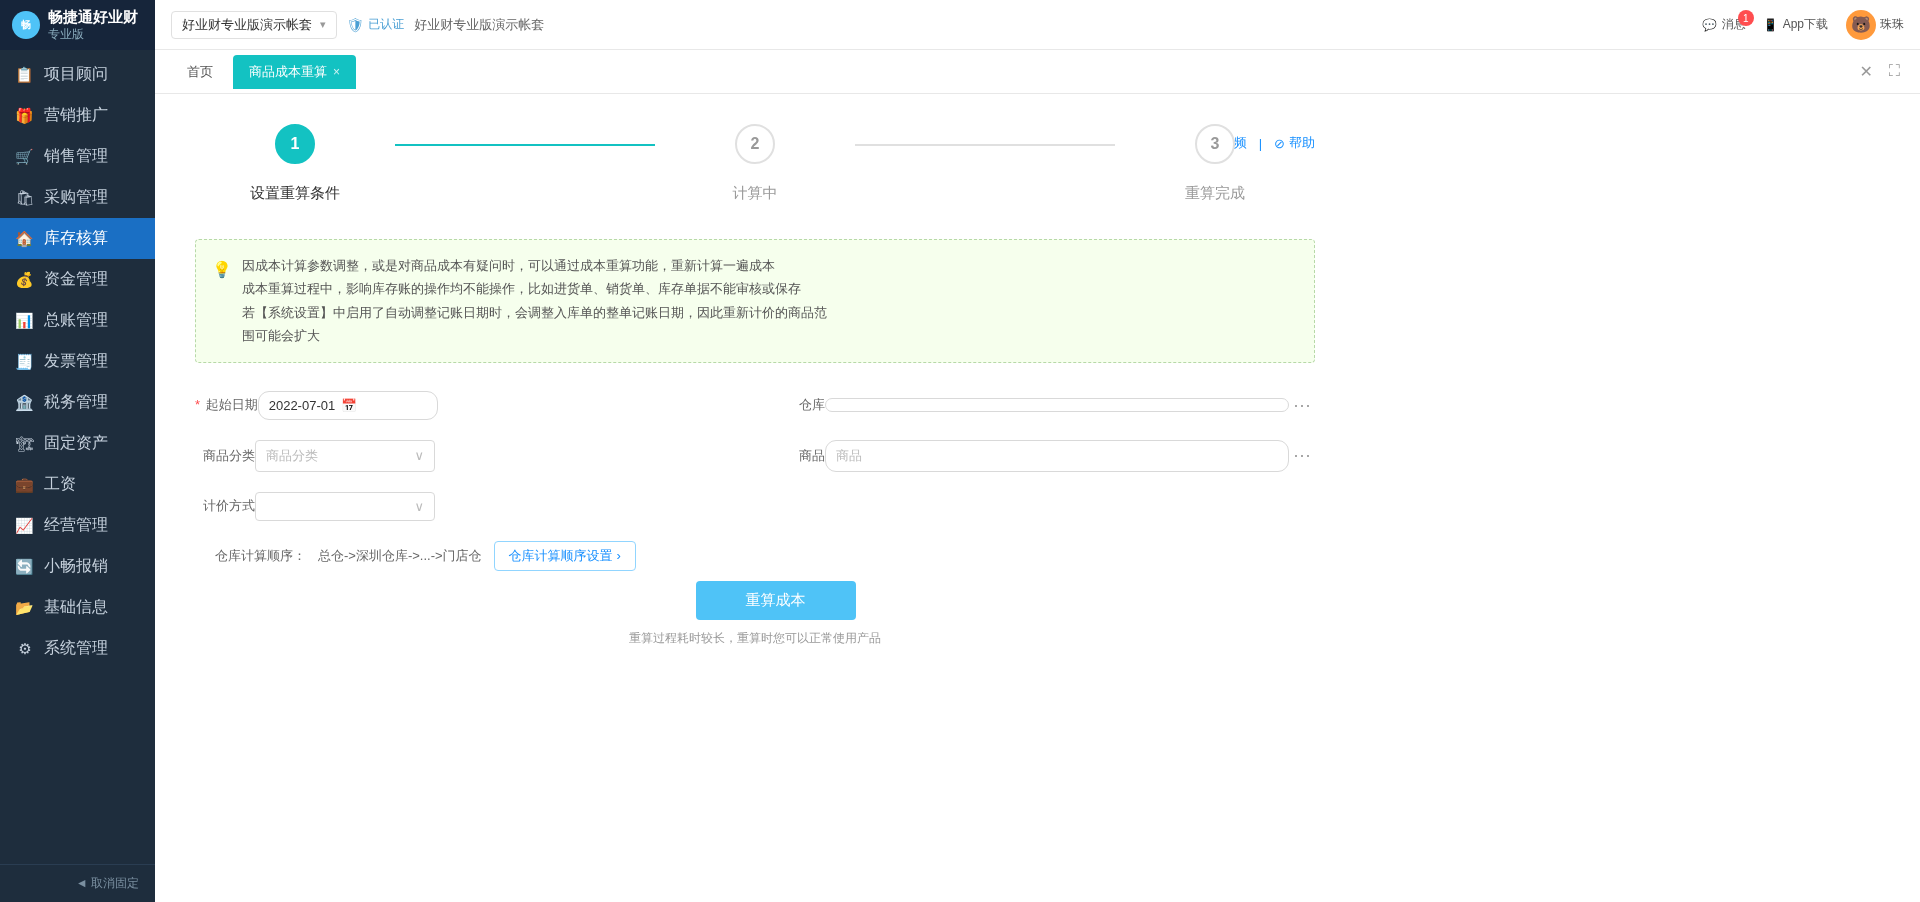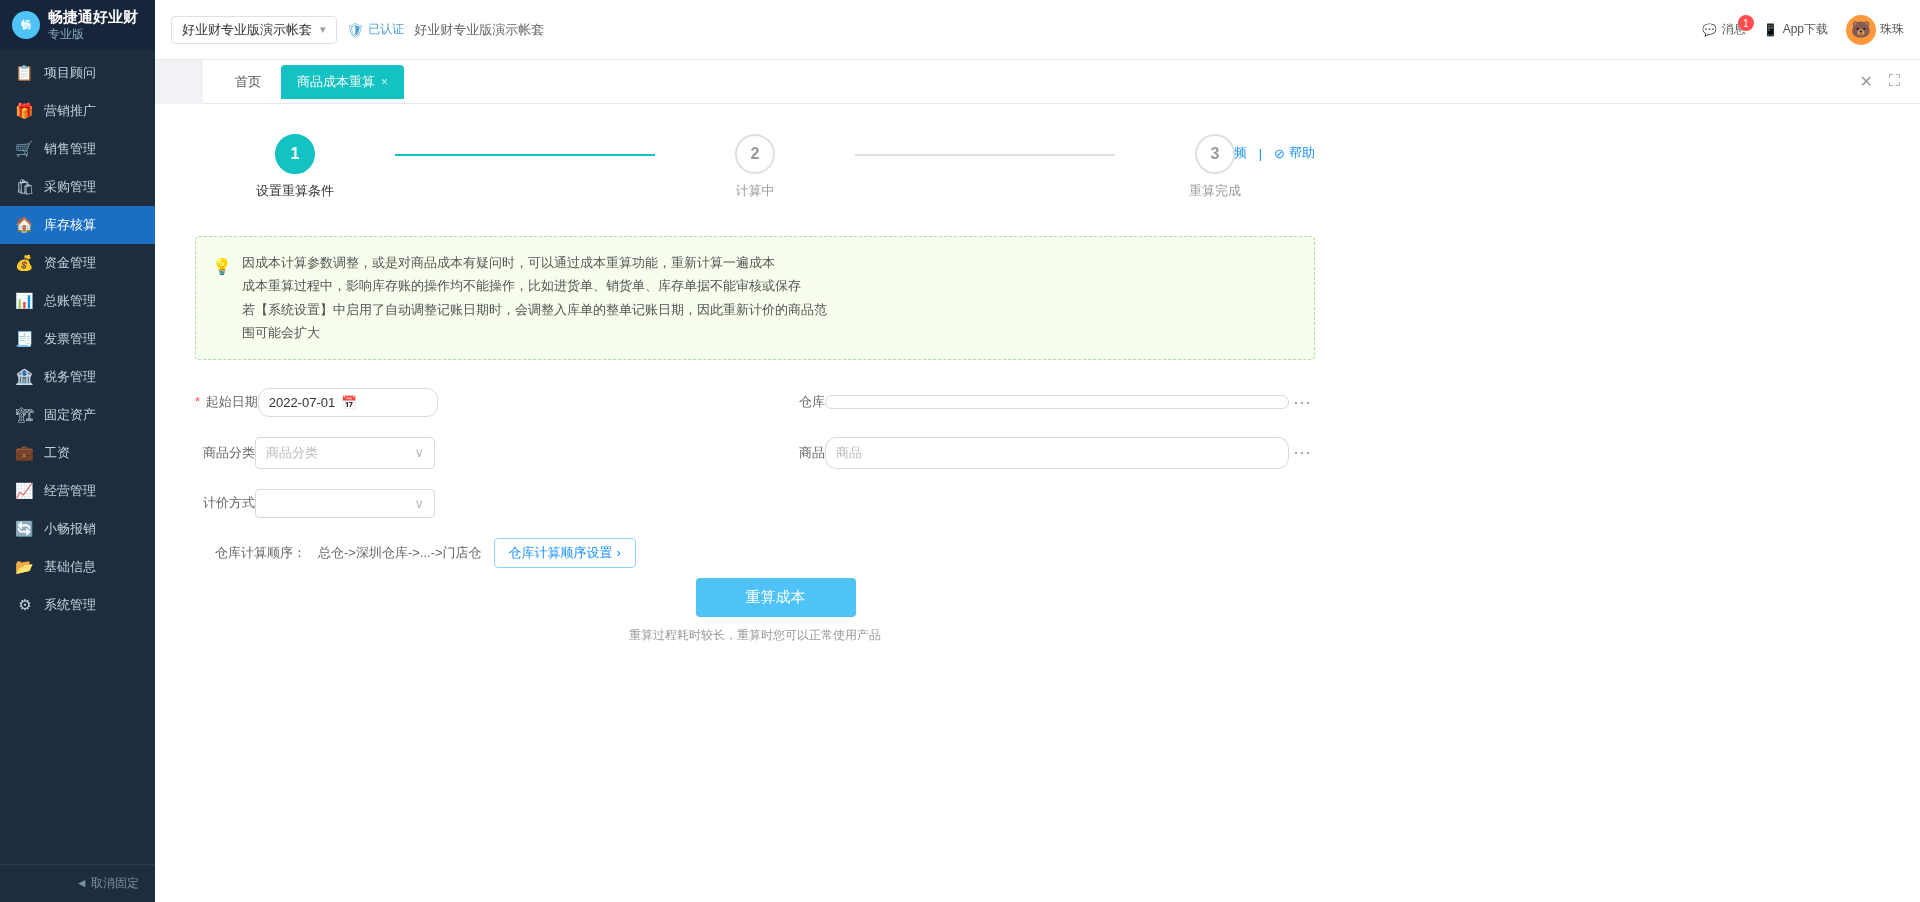--- a/index.html
+++ b/index.html
@@ -56,7 +56,7 @@
     
     .topbar {
       background: white;
-      height: 60px;
+      height: 50px;
       display: flex;
       align-items: center;
       padding: 0 16px;

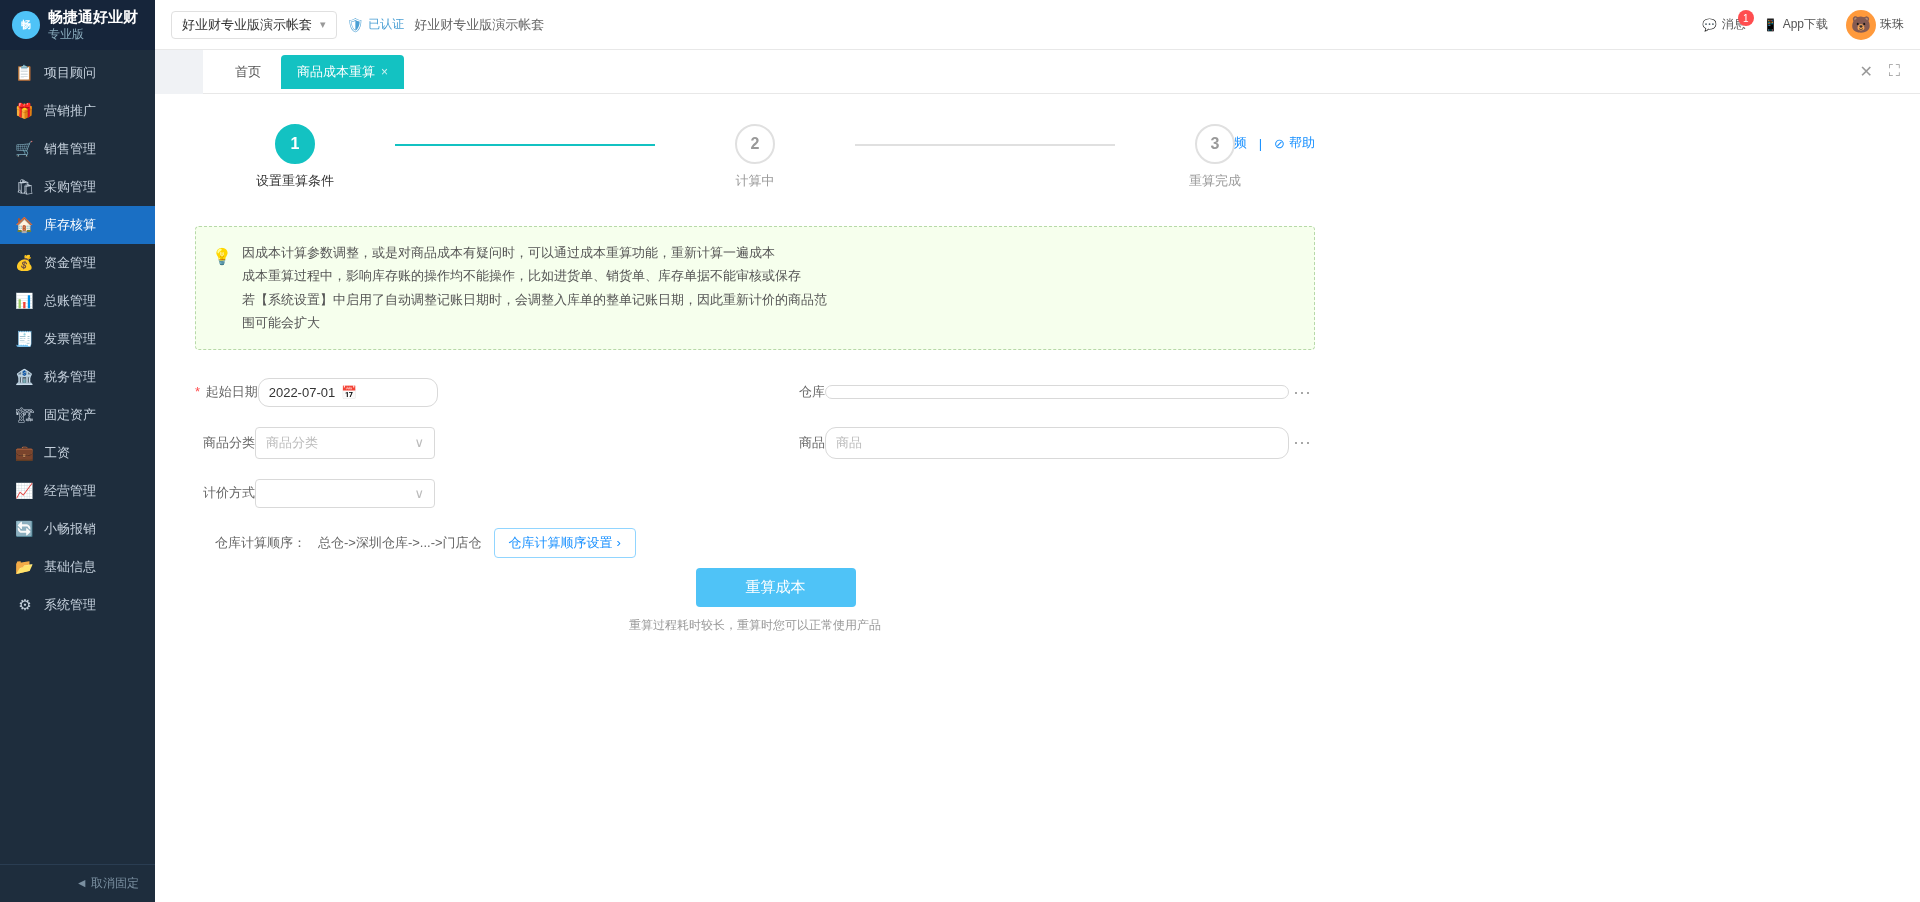--- a/index.html
+++ b/index.html
@@ -42,7 +42,7 @@
     }
     .sidebar-item.active { background: #1a6fc4; color: white; }
     .sidebar-item-icon { width: 18px; height: 18px; display: flex; align-items: center; justify-content: center; font-size: 15px; }
-    .sidebar-item-label { font-size: 13px; }
+    .sidebar-item-label { font-size: 16px; }
     .sidebar-footer {
       padding: 10px 16px; color: #7a8fa0; font-size: 12px;
       display: flex; align-items: center; gap: 6px; cursor: pointer;

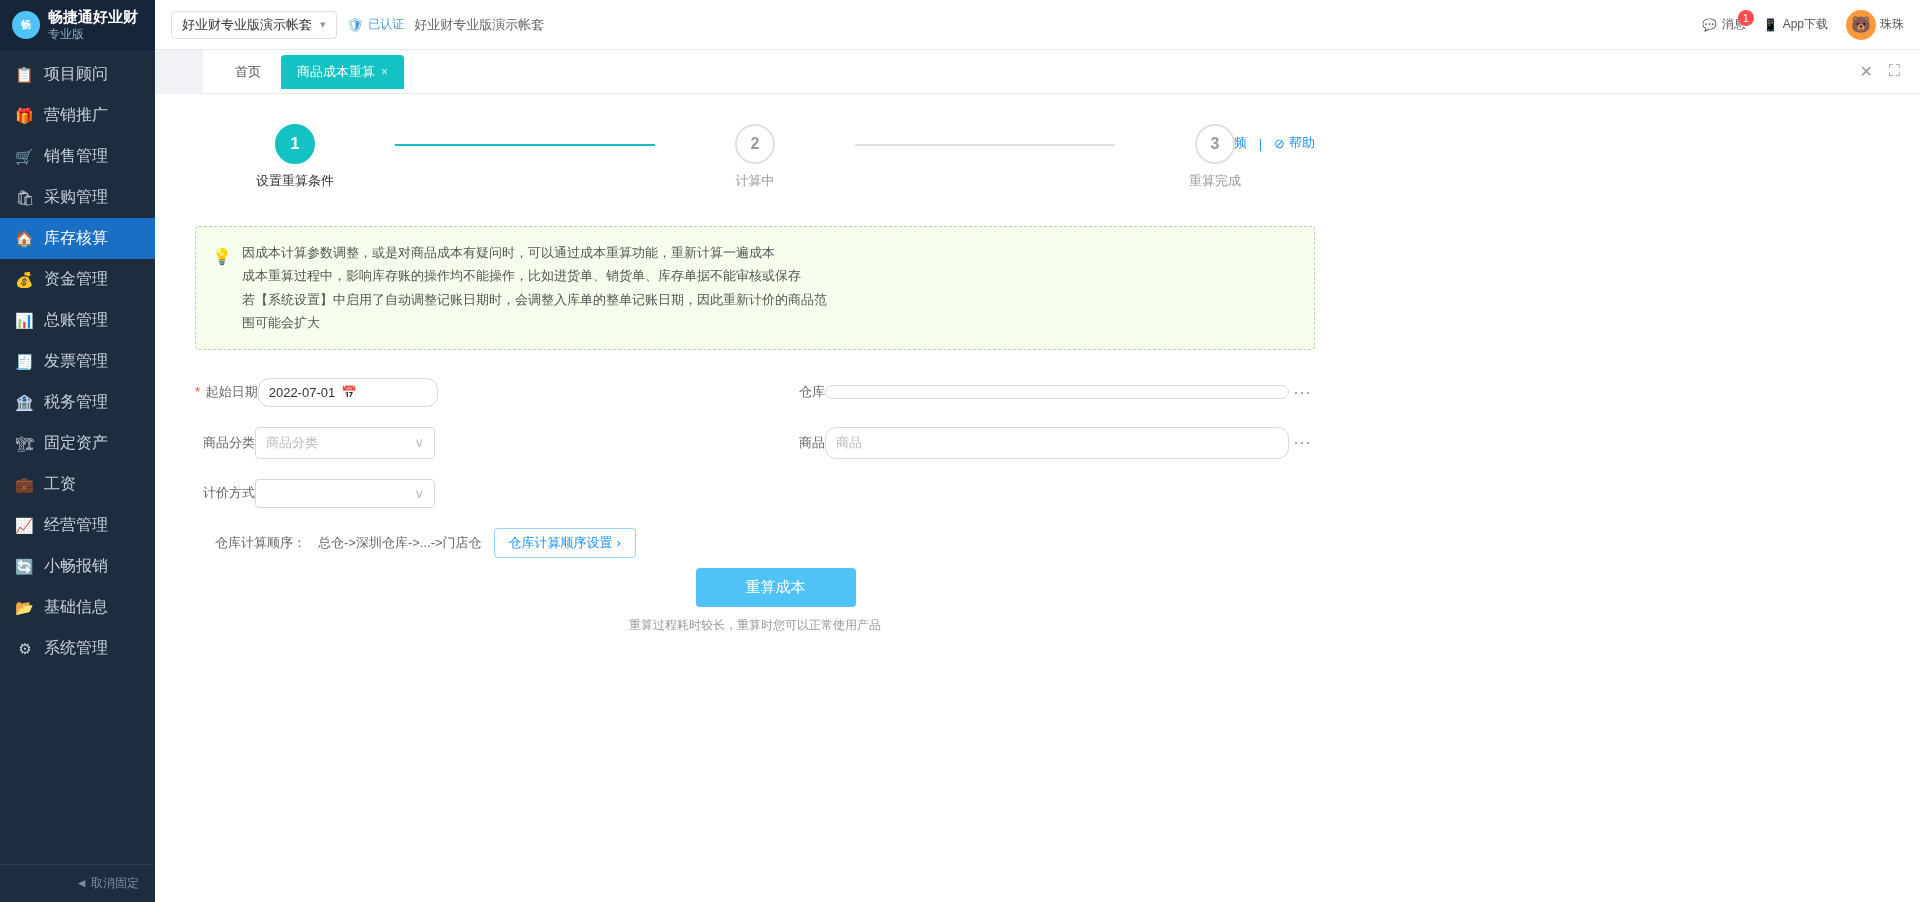--- a/index.html
+++ b/index.html
@@ -90,7 +90,6 @@
       height: 44px;
       border-bottom: 1px solid #e8e8e8;
       gap: 4px;
-      margin-left: 48px;
     }
     .tab {
       padding: 8px 16px; cursor: pointer; font-size: 13px; color: #555;

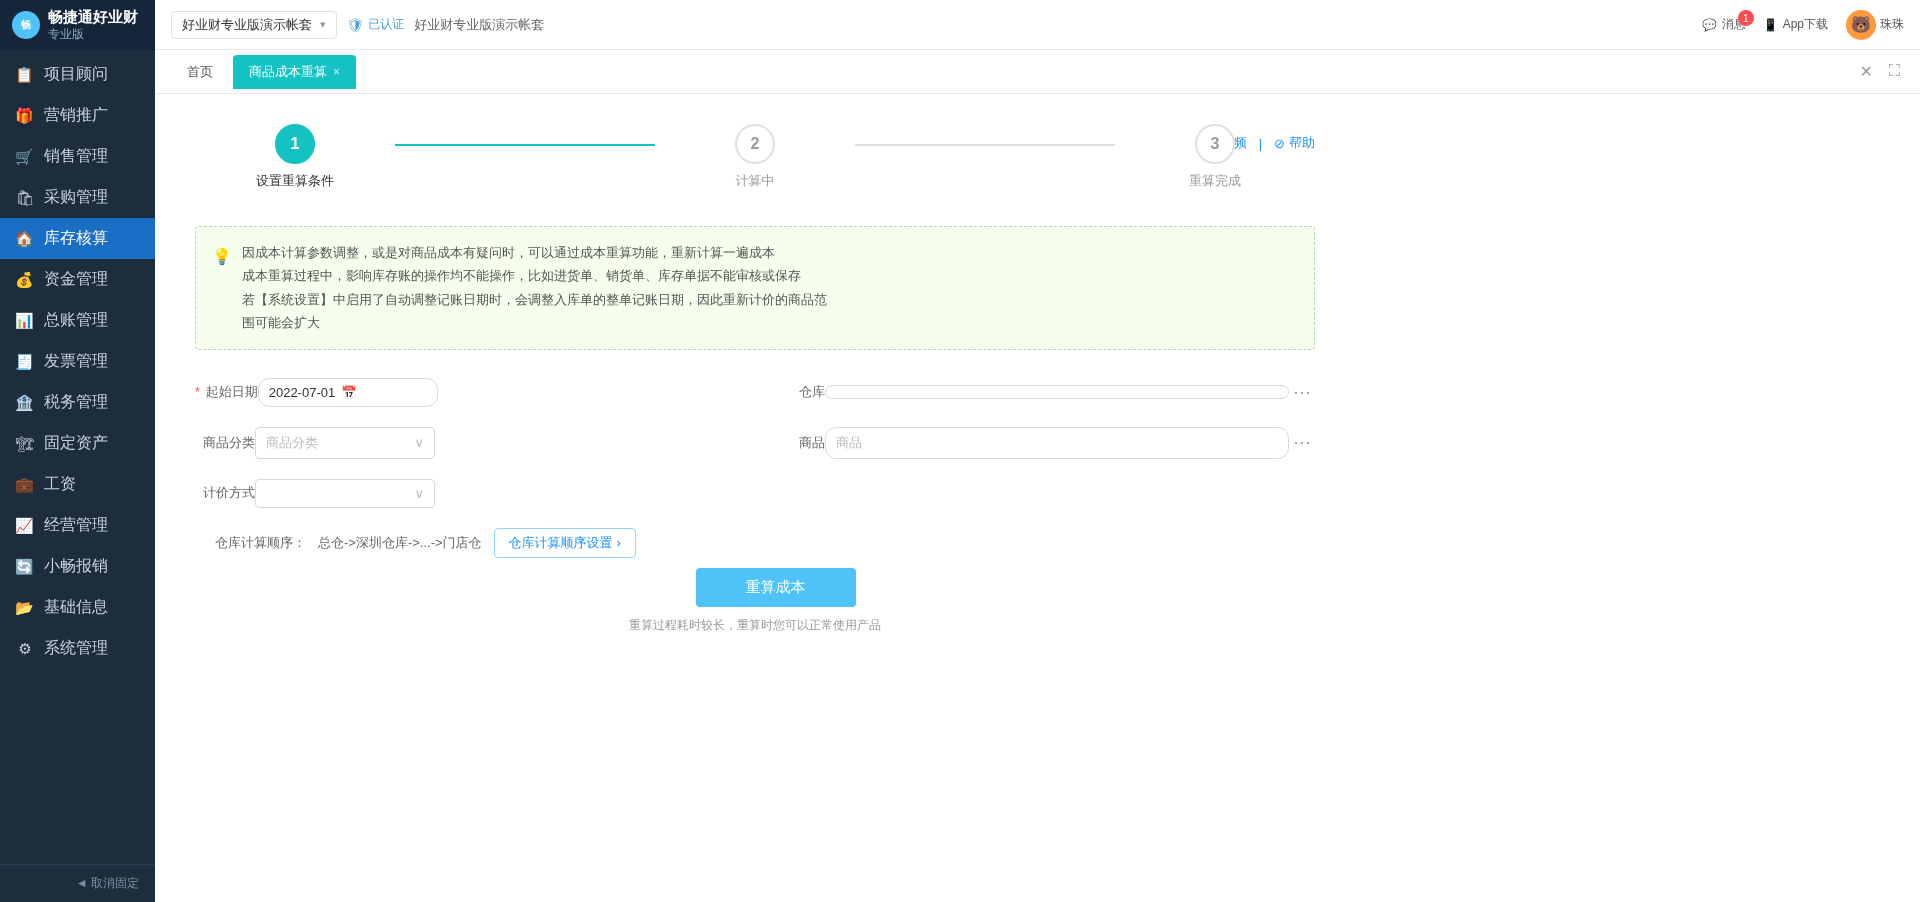--- a/index.html
+++ b/index.html
@@ -115,7 +115,7 @@
       border: 2px solid #e0e0e0; background: white; color: #999;
     }
     .step-circle.active { background: #13c2c2; border-color: #13c2c2; color: white; }
-    .step-label { margin-top: 8px; font-size: 13px; color: #999; text-align: right; }
+    .step-label { margin-top: 20px; font-size: 15px; color: #999; text-align: right; }
     .step-label.active { color: #333; font-weight: 500; }
     .steps-connector { flex: 1; height: 2px; background: #e0e0e0; margin-top: 20px; max-width: 300px; }
     .steps-connector.done { background: #13c2c2; }

